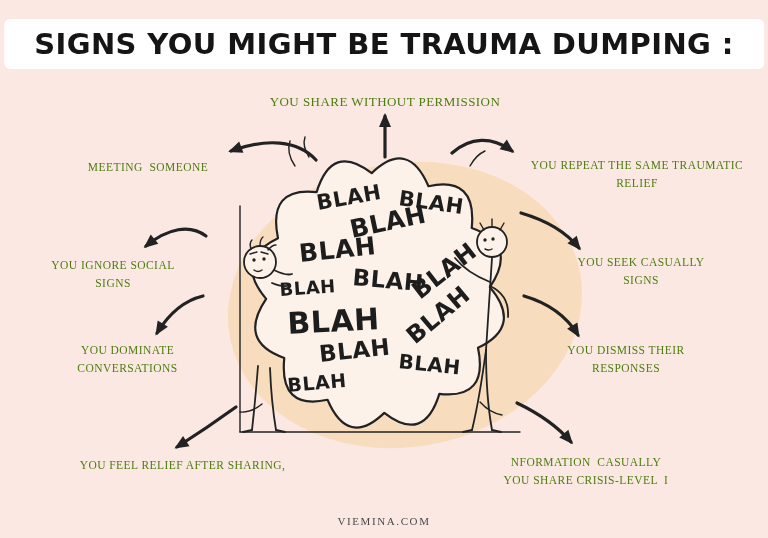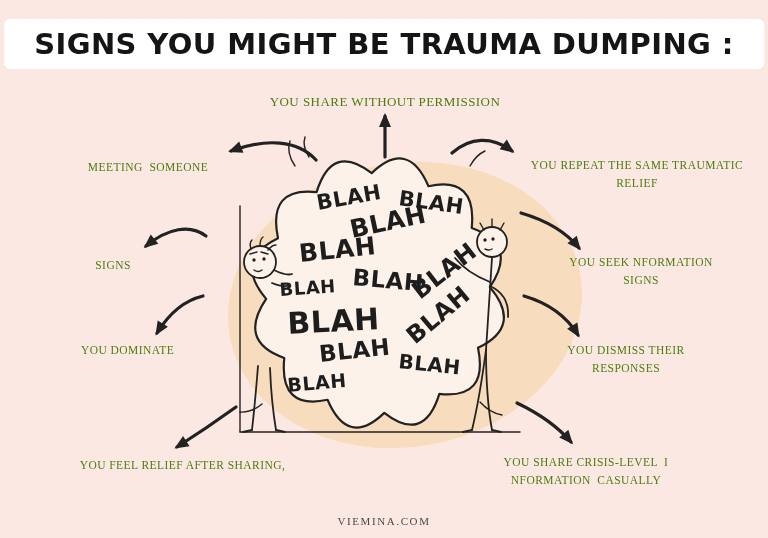--- a/index.html
+++ b/index.html
@@ -143,6 +143,7 @@
 </div>
 
 <div class="lbl" style="left:28px;top:256px;width:170px">
+  <span>YOU IGNORE SOCIAL</span>
   <span>SIGNS</span>
 </div>
 

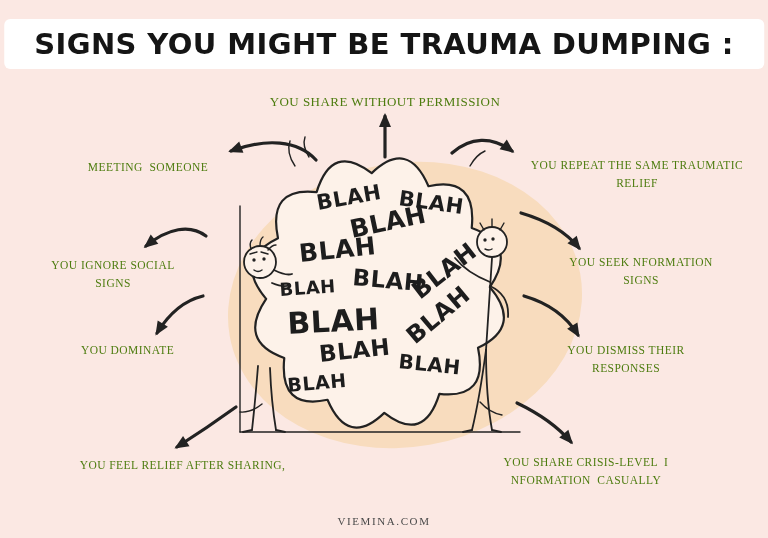--- a/index.html
+++ b/index.html
@@ -161,7 +161,7 @@
 </div>
 
 <div class="lbl" style="left:558px;top:253px;width:166px">
-  <span>YOU SEEK NFORMATION</span>
+  <span>YOU SEEK CASUALLY</span>
   <span>SIGNS</span>
 </div>
 

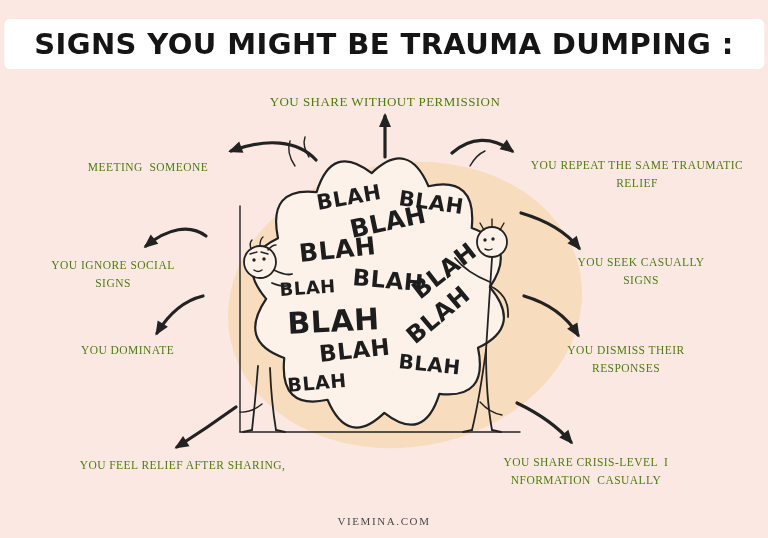--- a/index.html
+++ b/index.html
@@ -149,6 +149,7 @@
 
 <div class="lbl" style="left:35px;top:341px;width:185px">
   <span>YOU DOMINATE</span>
+  <span>CONVERSATIONS</span>
 </div>
 
 <div class="lbl" style="left:50px;top:456px;width:265px">

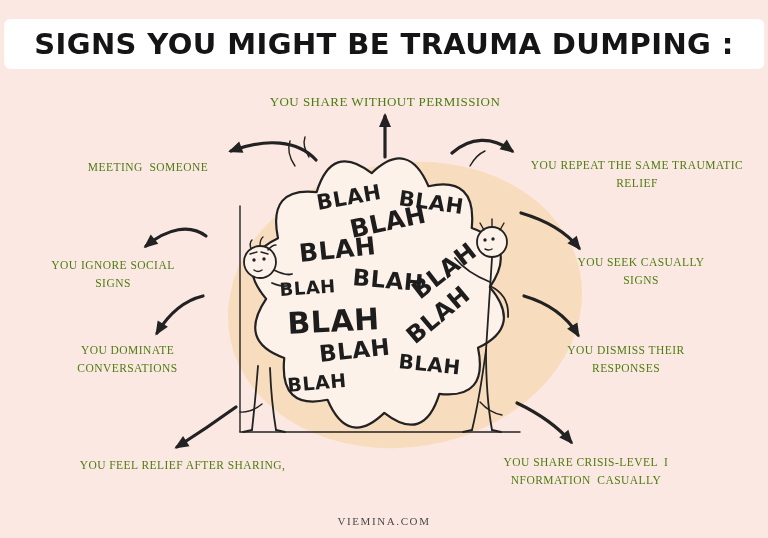--- a/index.html
+++ b/index.html
@@ -172,8 +172,8 @@
 </div>
 
 <div class="lbl" style="left:478px;top:453px;width:216px">
+  <span>NFORMATION  CASUALLY</span>
   <span>YOU SHARE CRISIS-LEVEL  I</span>
-  <span>NFORMATION  CASUALLY</span>
 </div>
 
 <div class="footer">VIEMINA.COM</div>

